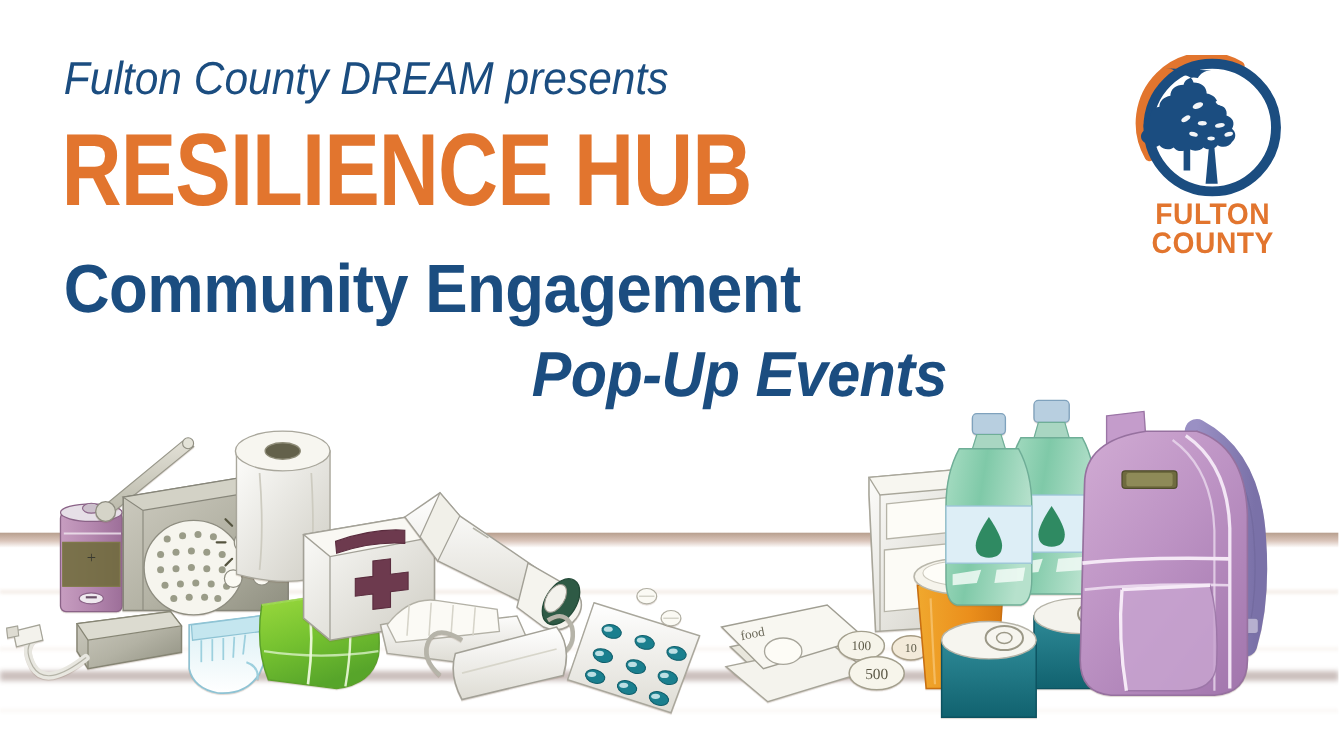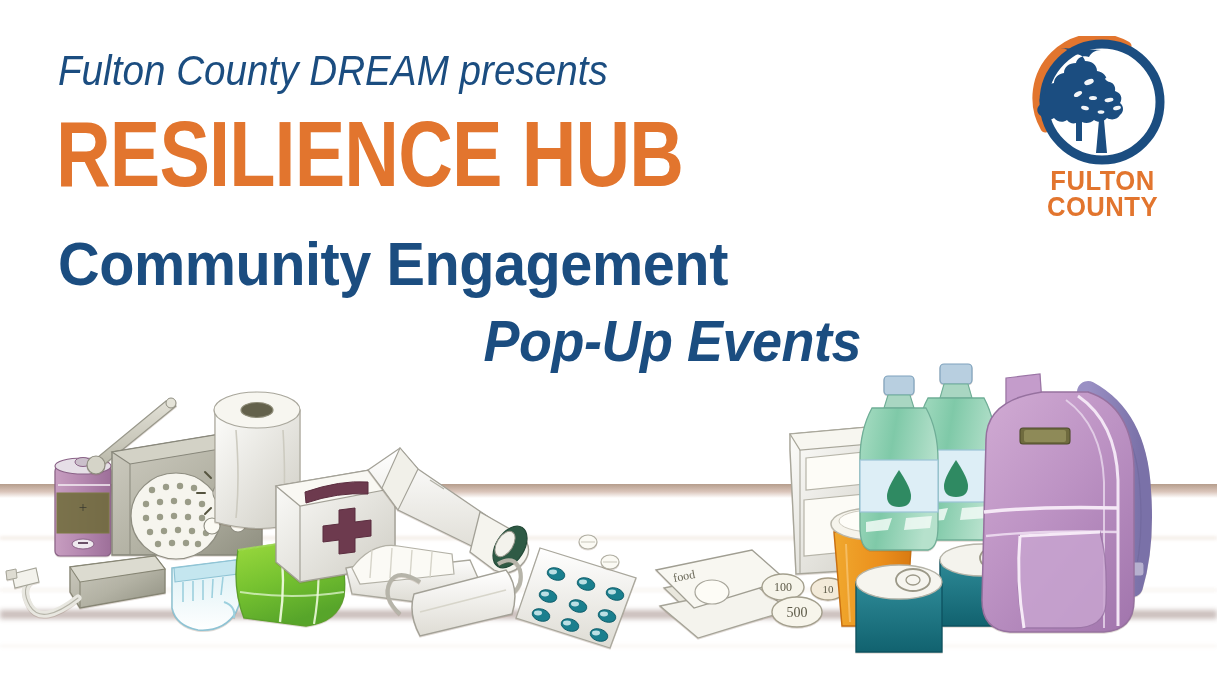--- a/index.html
+++ b/index.html
@@ -115,7 +115,7 @@
 
   
   .logo {
-    position: absolute; left: 1031px; top: 36px;
+    position: absolute; left: 1031px; top: 50px;
     width: 143px; height: 180px;
   }
   .logo-mark { position: absolute; left: 0; top: 0; width: 143px; height: 134px; }

